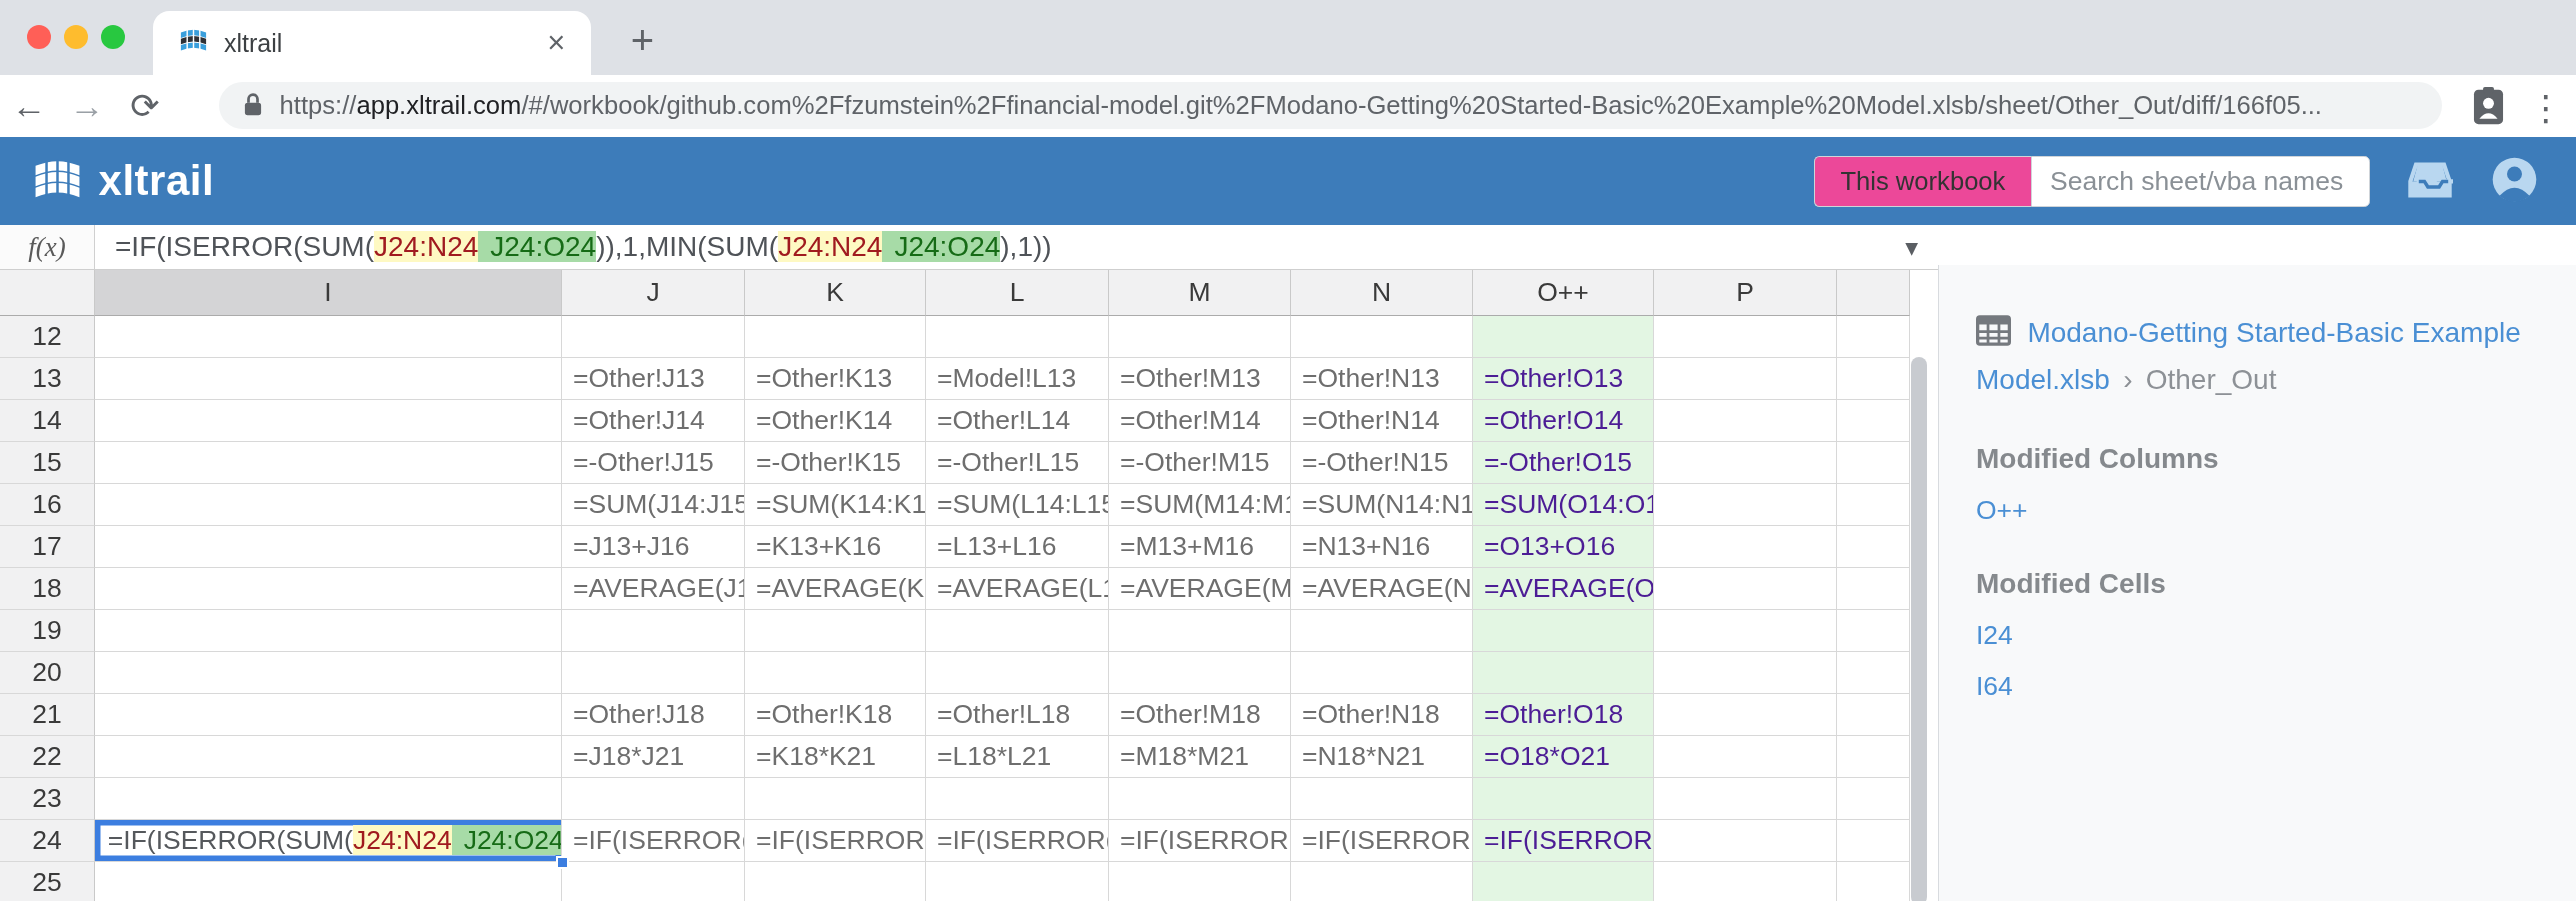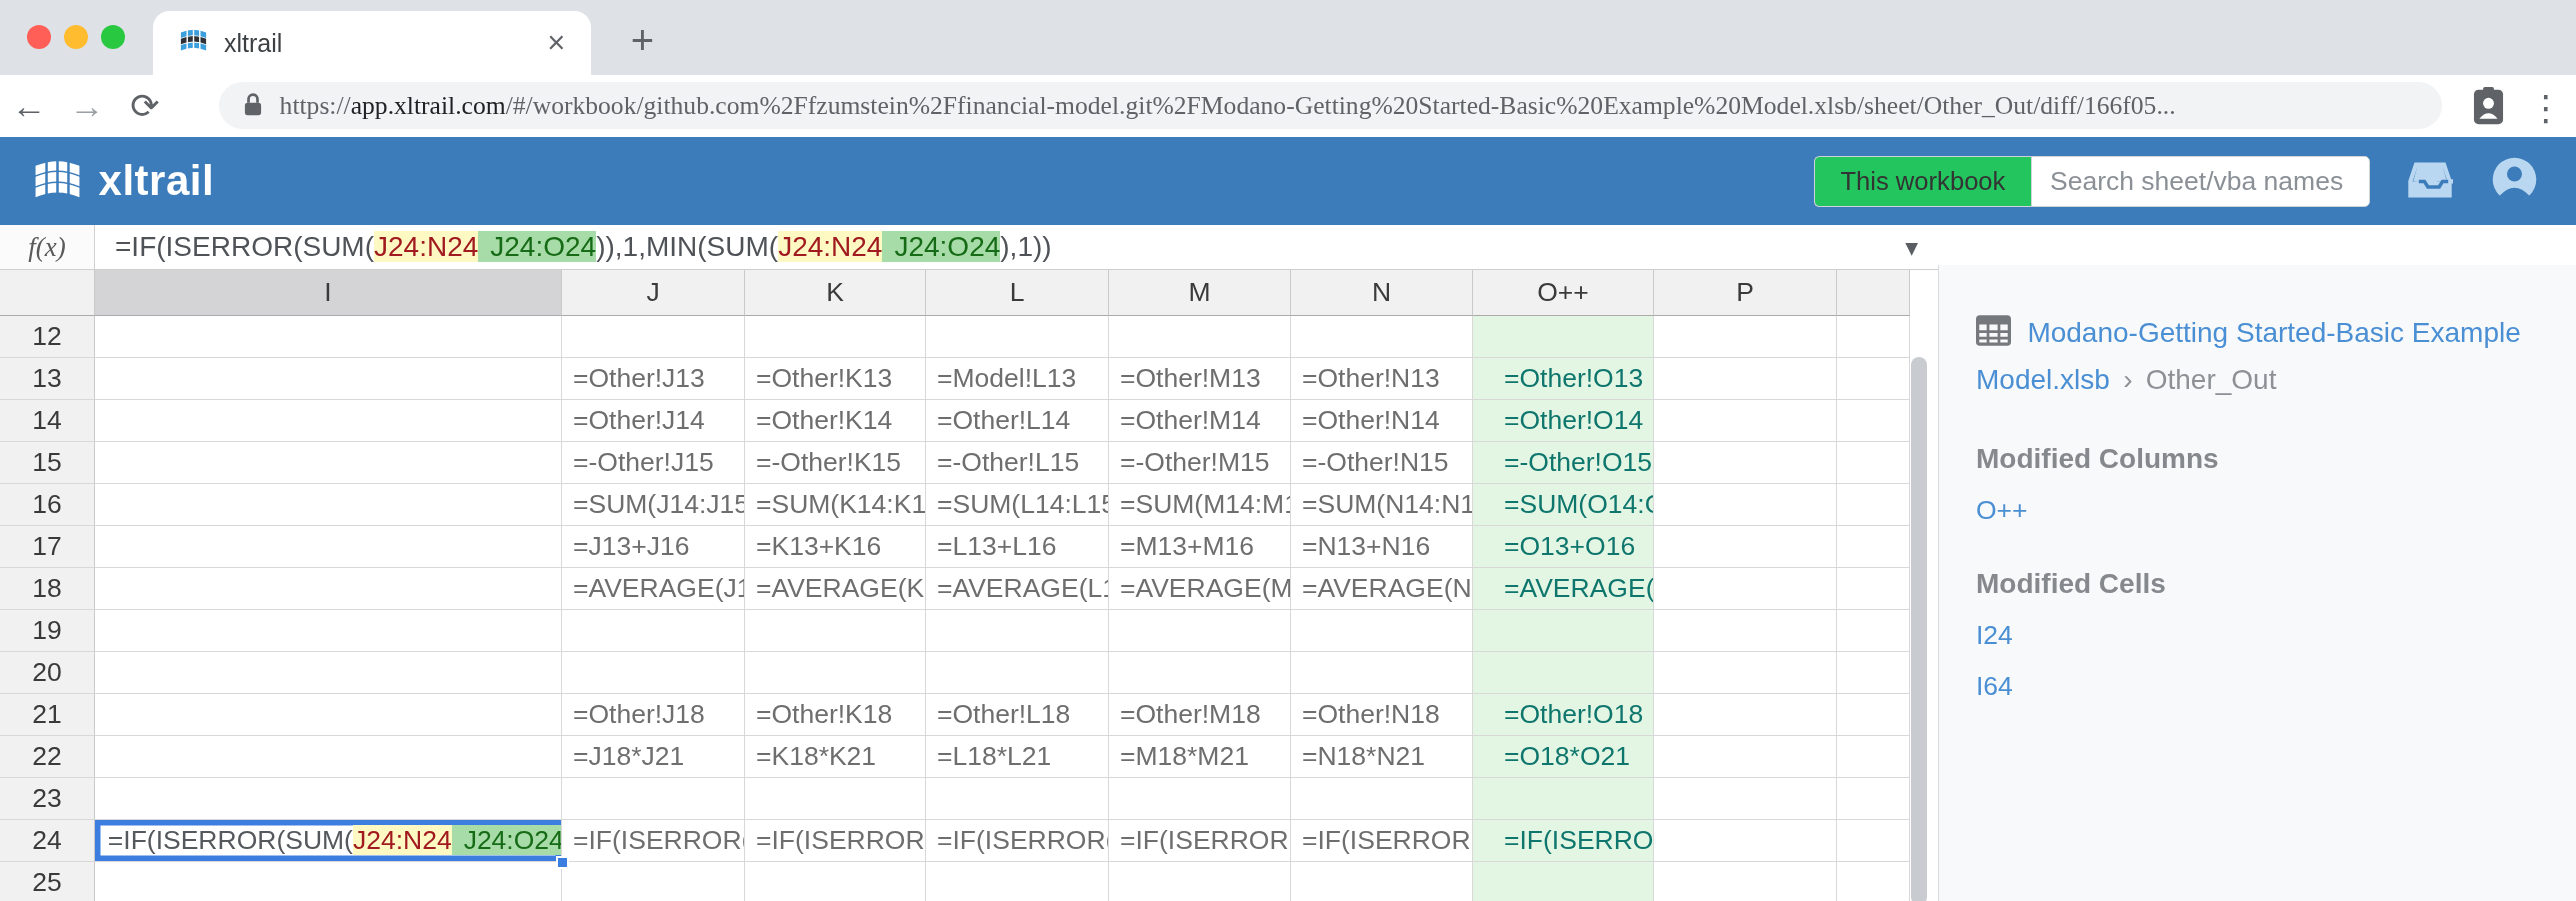--- a/index.html
+++ b/index.html
@@ -22,7 +22,7 @@
   .navbtn.fwd { color:#9aa0a6; }
   .urlpill { position:absolute; left:219px; top:7.3px; width:2223px; height:47px; background:#f1f3f4;
              border-radius:24px; display:flex; align-items:center; padding:0 22px; overflow:hidden; }
-  .url { font-size:25.6px; white-space:nowrap; margin-left:14.6px;font-family:Liberation Serif, serif; }
+  .url { font-size:25.6px; white-space:nowrap; margin-left:14.6px; }
   .url .scheme, .url .path { color:#5f6368; }
   .url .domain { color:#202124; }
   .addr-right { position:absolute; right:12.8px; top:11px; display:flex; align-items:center; gap:22px; }

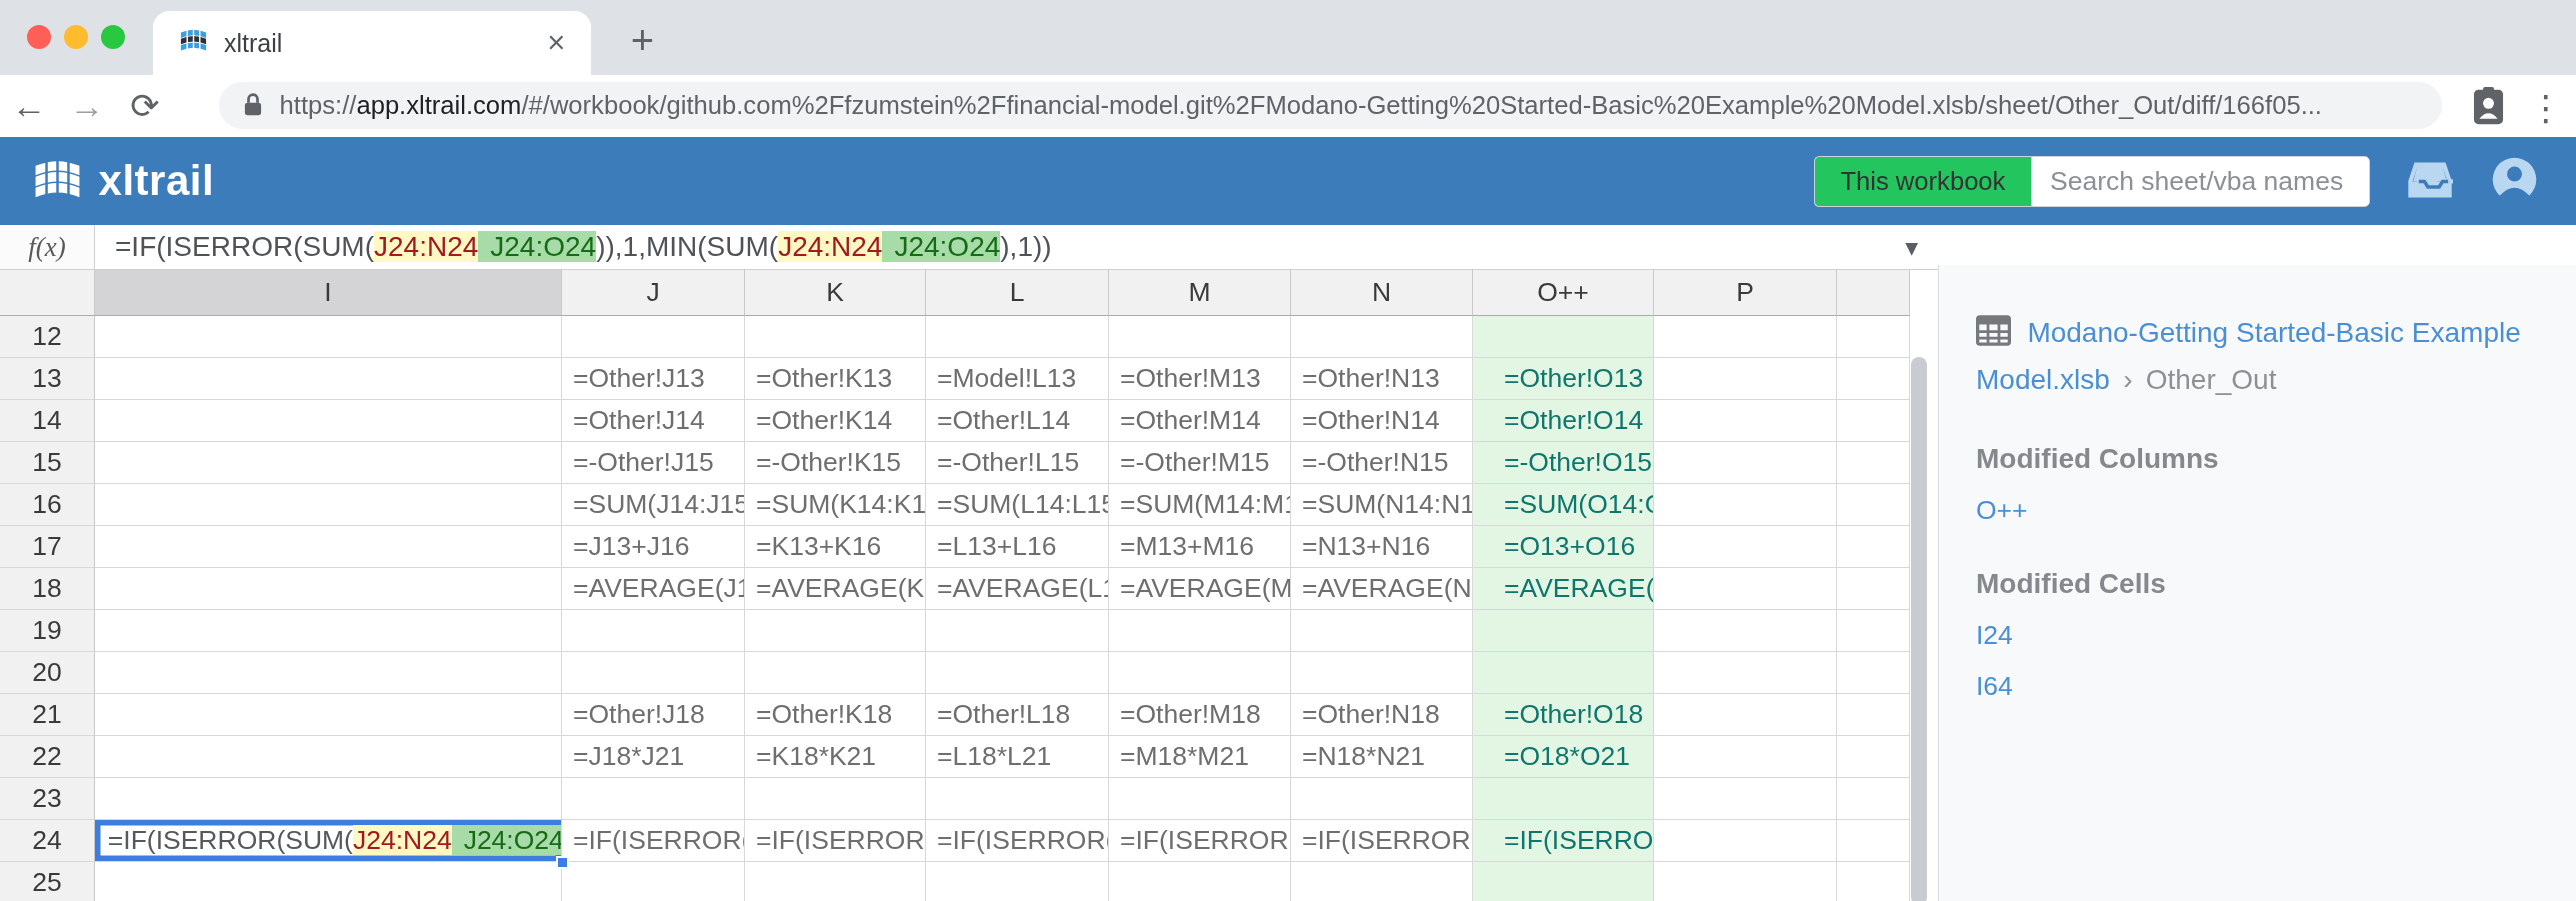--- a/index.html
+++ b/index.html
@@ -34,7 +34,7 @@
   .logo-text { color:#fff; font-size:42px; font-weight:600; letter-spacing:0.5px; }
   .hdr-right { position:absolute; right:37px; display:flex; align-items:center; gap:37px; }
   .inputgroup { display:flex; height:51px; }
-  .wb-btn { background:#22c55e; border:0.9px solid #cfd4d9; border-right:none; color:#333;
+  .wb-btn { background:#ec4899; border:0.9px solid #cfd4d9; border-right:none; color:#333;
             font-size:25.6px; padding:0 25.6px; border-radius:5.5px 0 0 5.5px; display:flex; align-items:center; }
   .searchbox { width:339px; border:0.9px solid #cfd4d9; border-radius:0 5.5px 5.5px 0; font-size:26.5px;
                padding:0 18px; color:#333; font-family:"Liberation Sans", sans-serif; }

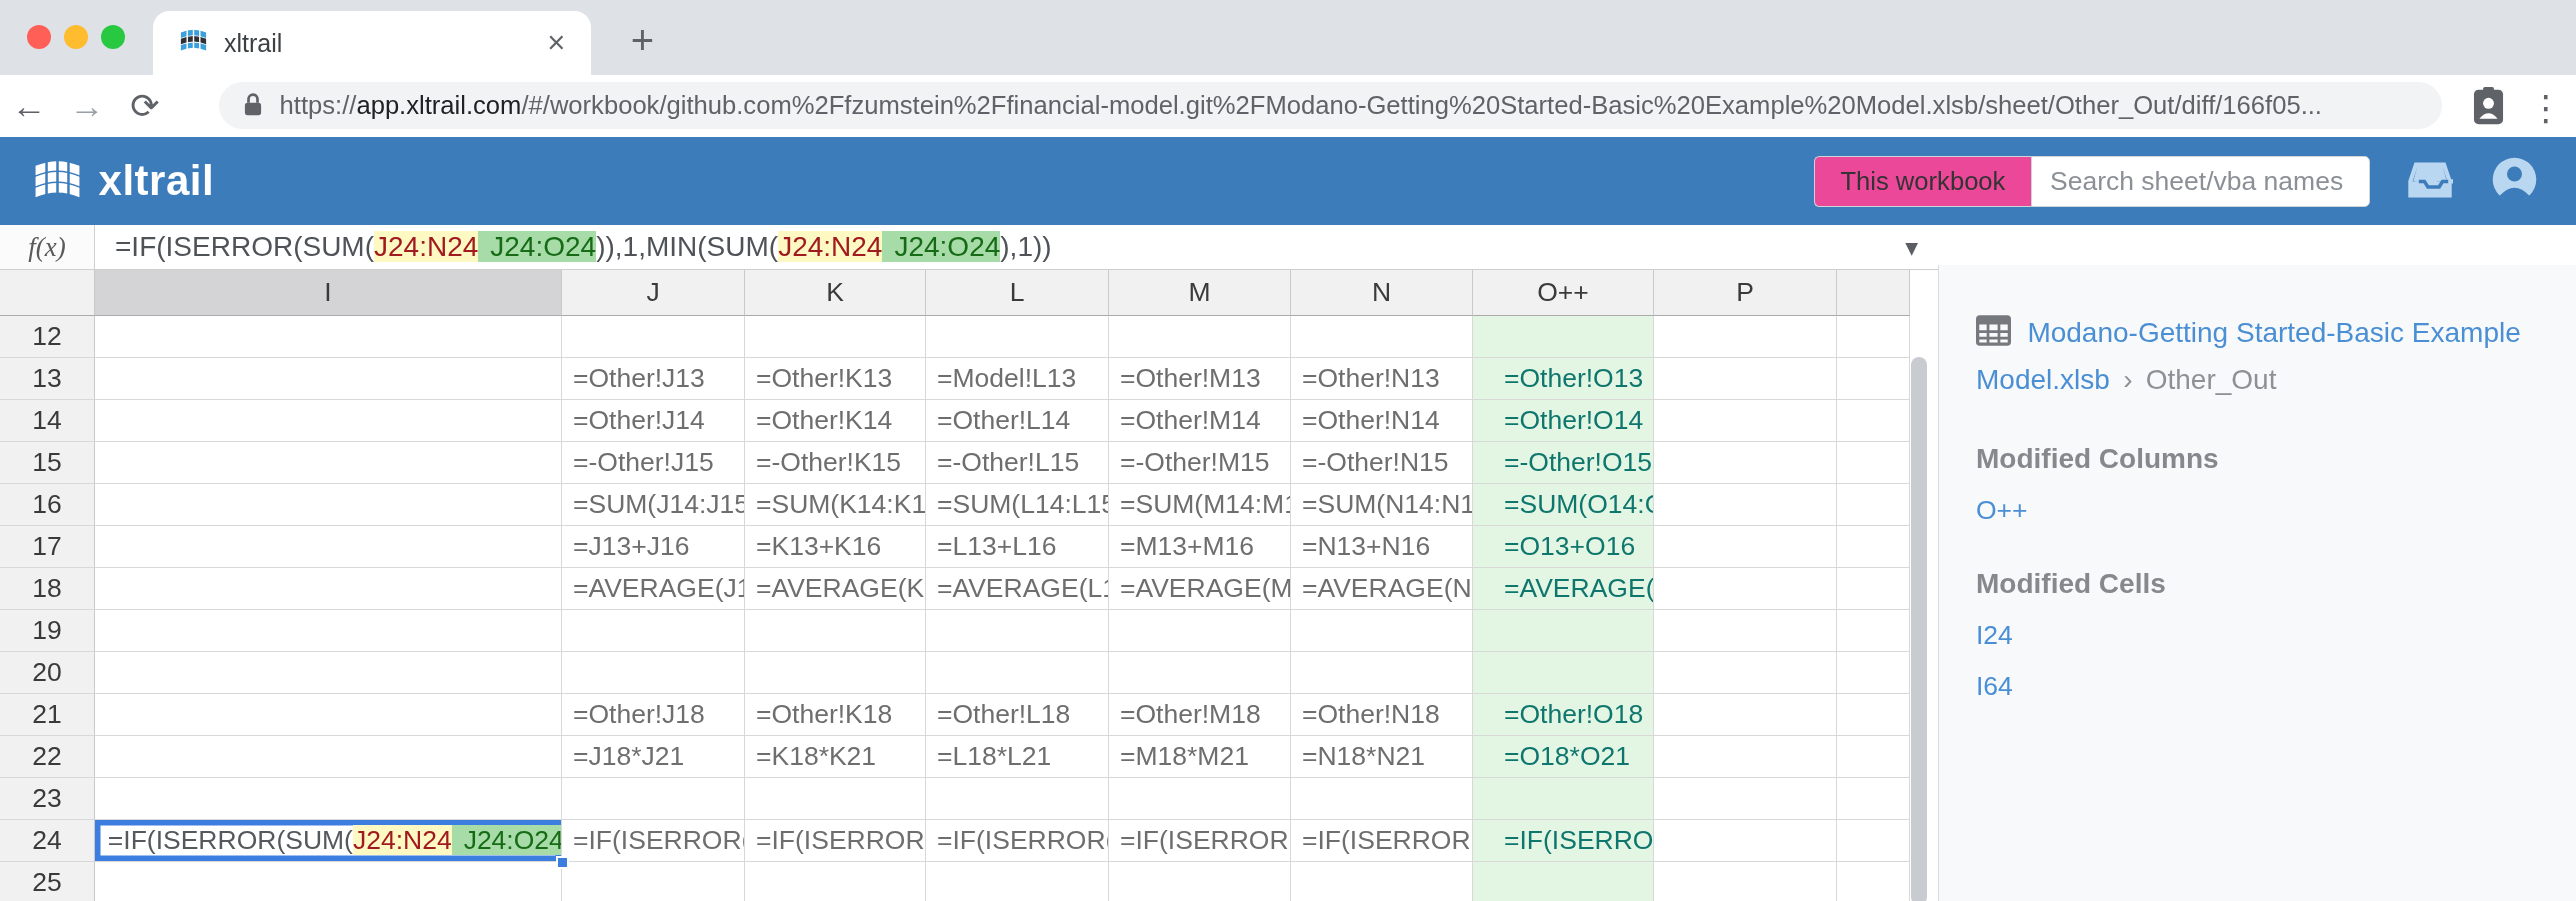--- a/index.html
+++ b/index.html
@@ -66,7 +66,7 @@
                    font-size:26.5px; color:#3a3a3a; text-align:center; }
   .grid td { border-right:0.9px solid #d8d8d8; border-bottom:0.9px solid #d8d8d8; background:#fff; }
   .grid td.ins { background:#e3f6e3; }
-  .grid td.ins .ct { color:#0f766e;margin-left:20px; }
+  .grid td.ins .ct { color:#4c1d95; }
   .ct { height:41px; line-height:41px; font-size:26.5px; color:#6e6e6e; padding:0 11px;
         white-space:nowrap; overflow:hidden; }
   td.sel { position:relative; box-shadow:inset 0 0 0 5.5px #3c7ee0; }

